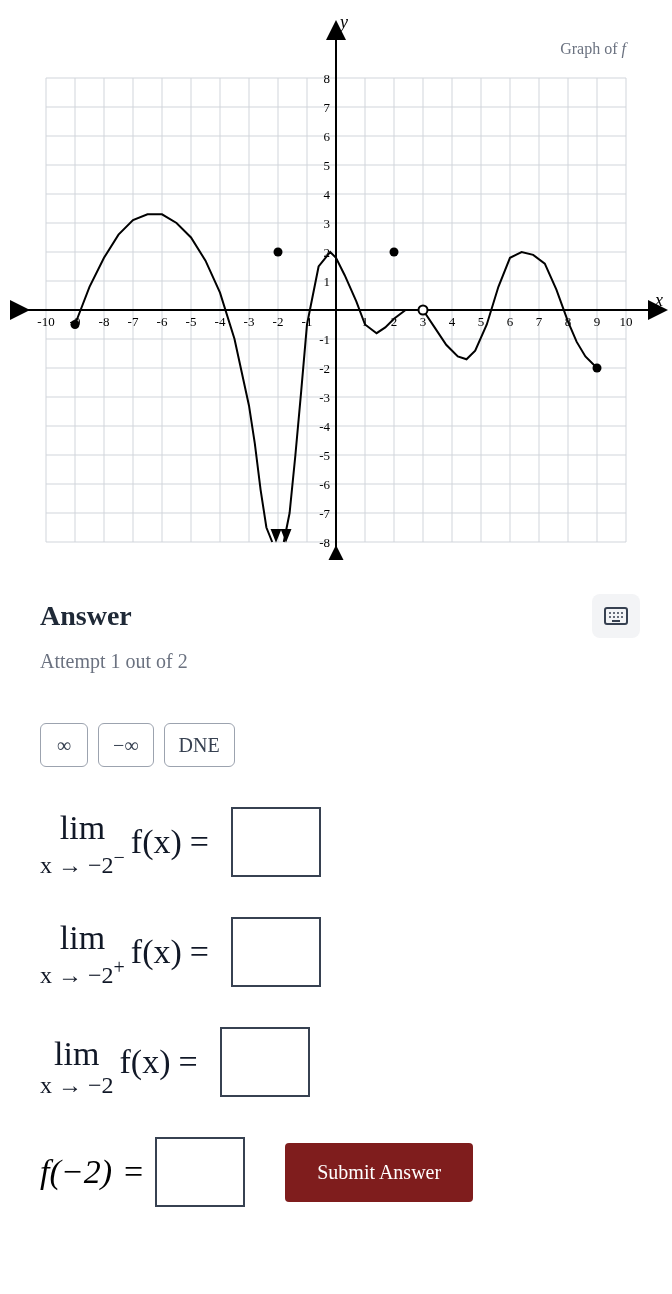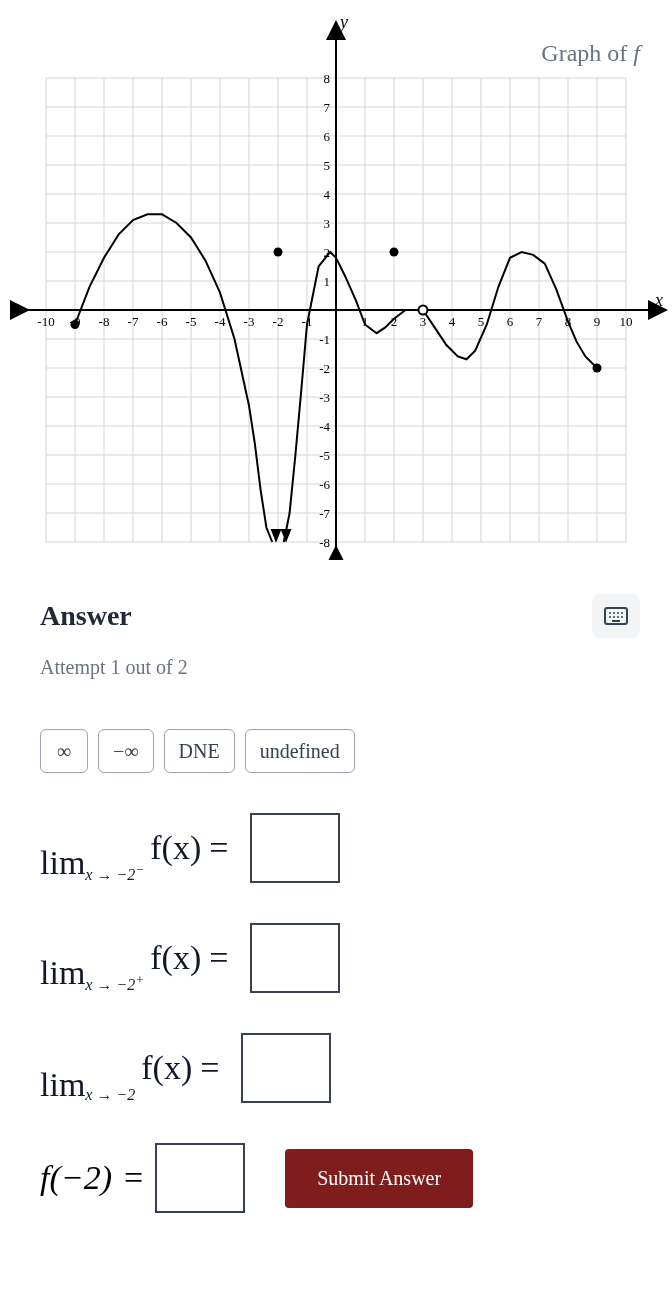--- a/index.html
+++ b/index.html
@@ -16,10 +16,10 @@
   .graph-title {
     position: absolute;
     top: 40px;
-    right: 32px;
+    right: 46px;
     font-family: Georgia, serif;
     font-style: italic;
-    font-size: 24px;
+    font-size: 16px;
     color: #6b7280;
   }
   .answer-section {

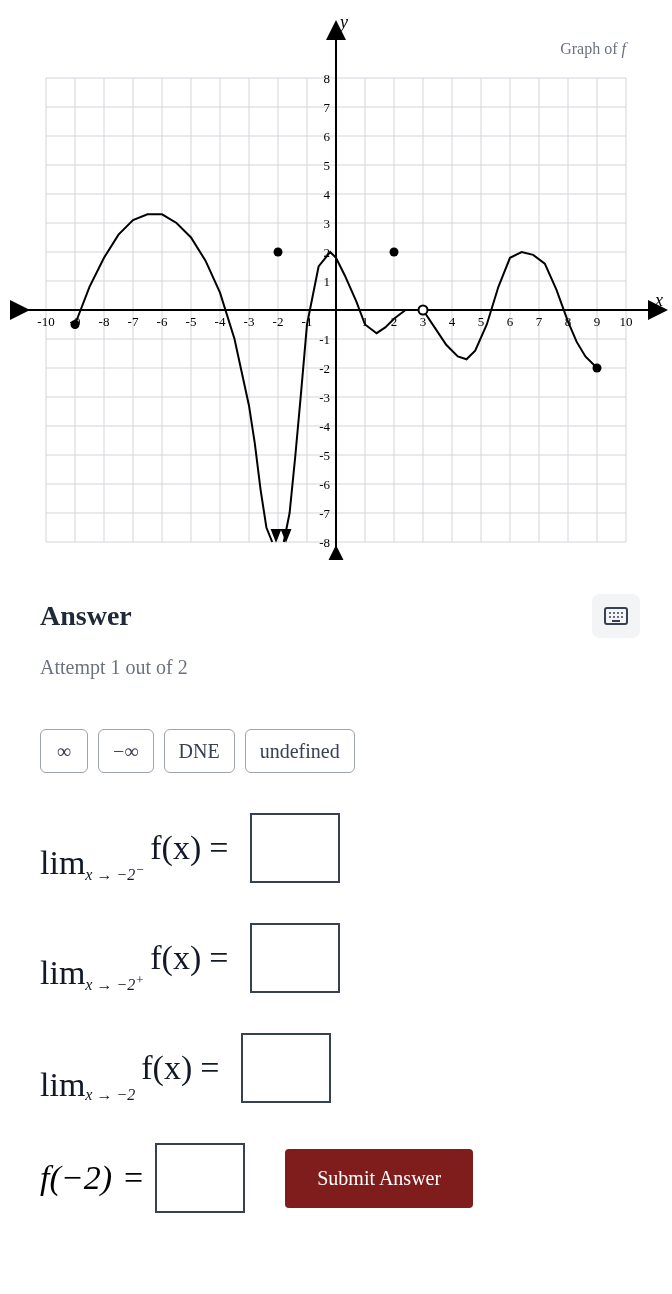--- a/index.html
+++ b/index.html
@@ -51,7 +51,7 @@
   .attempt {
     font-size: 20px;
     color: #6b7280;
-    margin-top: 18px;
+    margin-top: 12px;
     font-family: Georgia, serif;
   }
   .symbol-row {

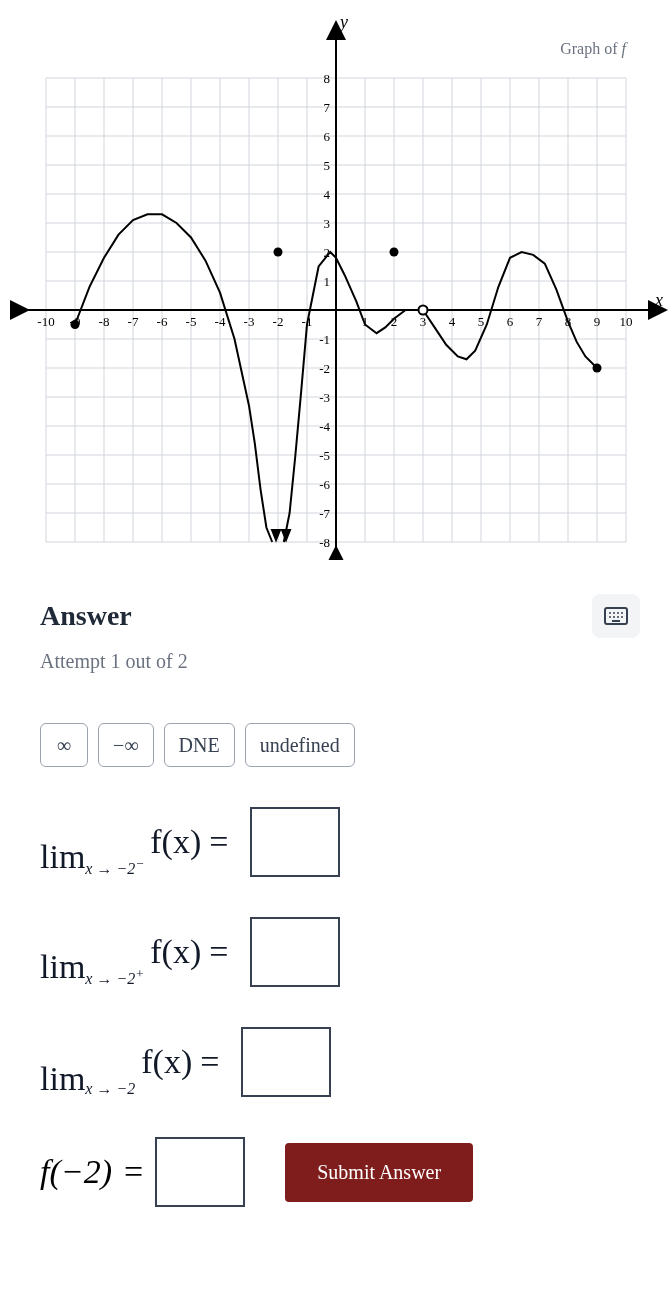--- a/index.html
+++ b/index.html
@@ -299,7 +299,6 @@
     <button class="symbol-btn">∞</button>
     <button class="symbol-btn">−∞</button>
     <button class="symbol-btn">DNE</button>
-    <button class="symbol-btn">undefined</button>
   </div>
 
   <div class="limit-row">

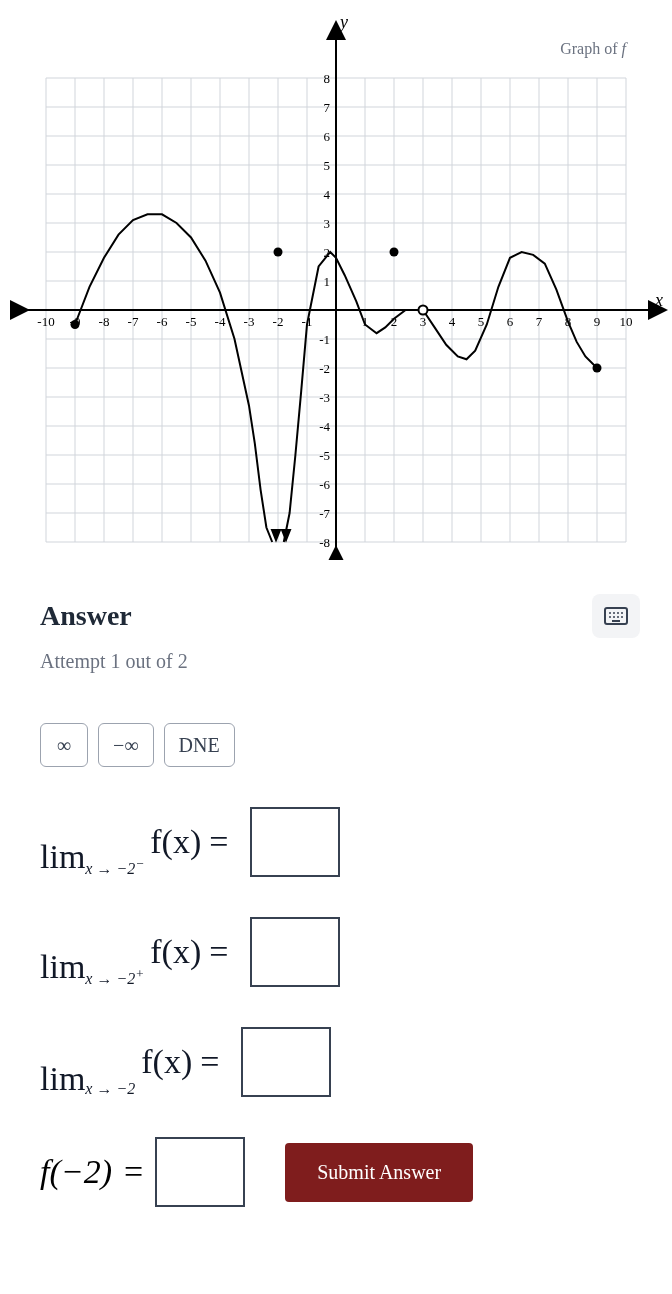--- a/index.html
+++ b/index.html
@@ -92,6 +92,7 @@
   }
   .lim-stack {
     display: flex;
+    flex-direction: column;
     align-items: center;
     justify-content: center;
     line-height: 1;

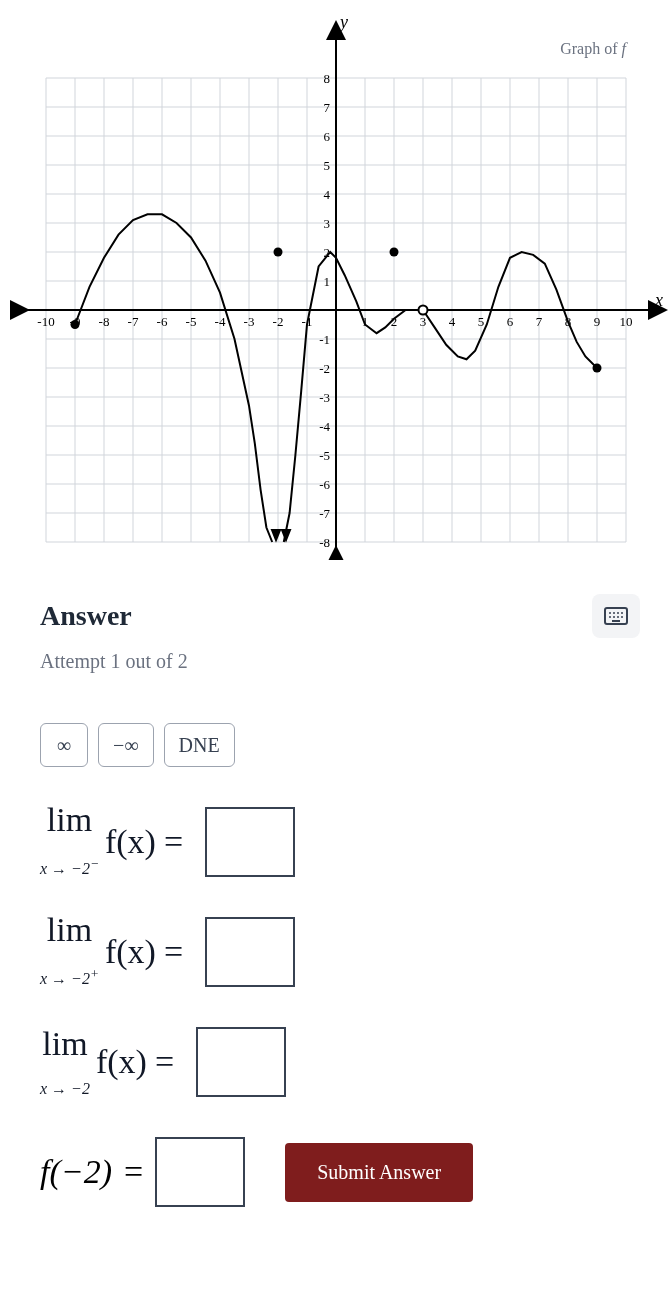--- a/index.html
+++ b/index.html
@@ -101,9 +101,8 @@
     font-size: 34px;
   }
   .lim-sub {
-    font-size: 16px;
-    margin-top: 20px;
-    font-style: italic;
+    font-size: 24px;
+    margin-top: 2px;
   }
   .fx {
     font-size: 34px;

